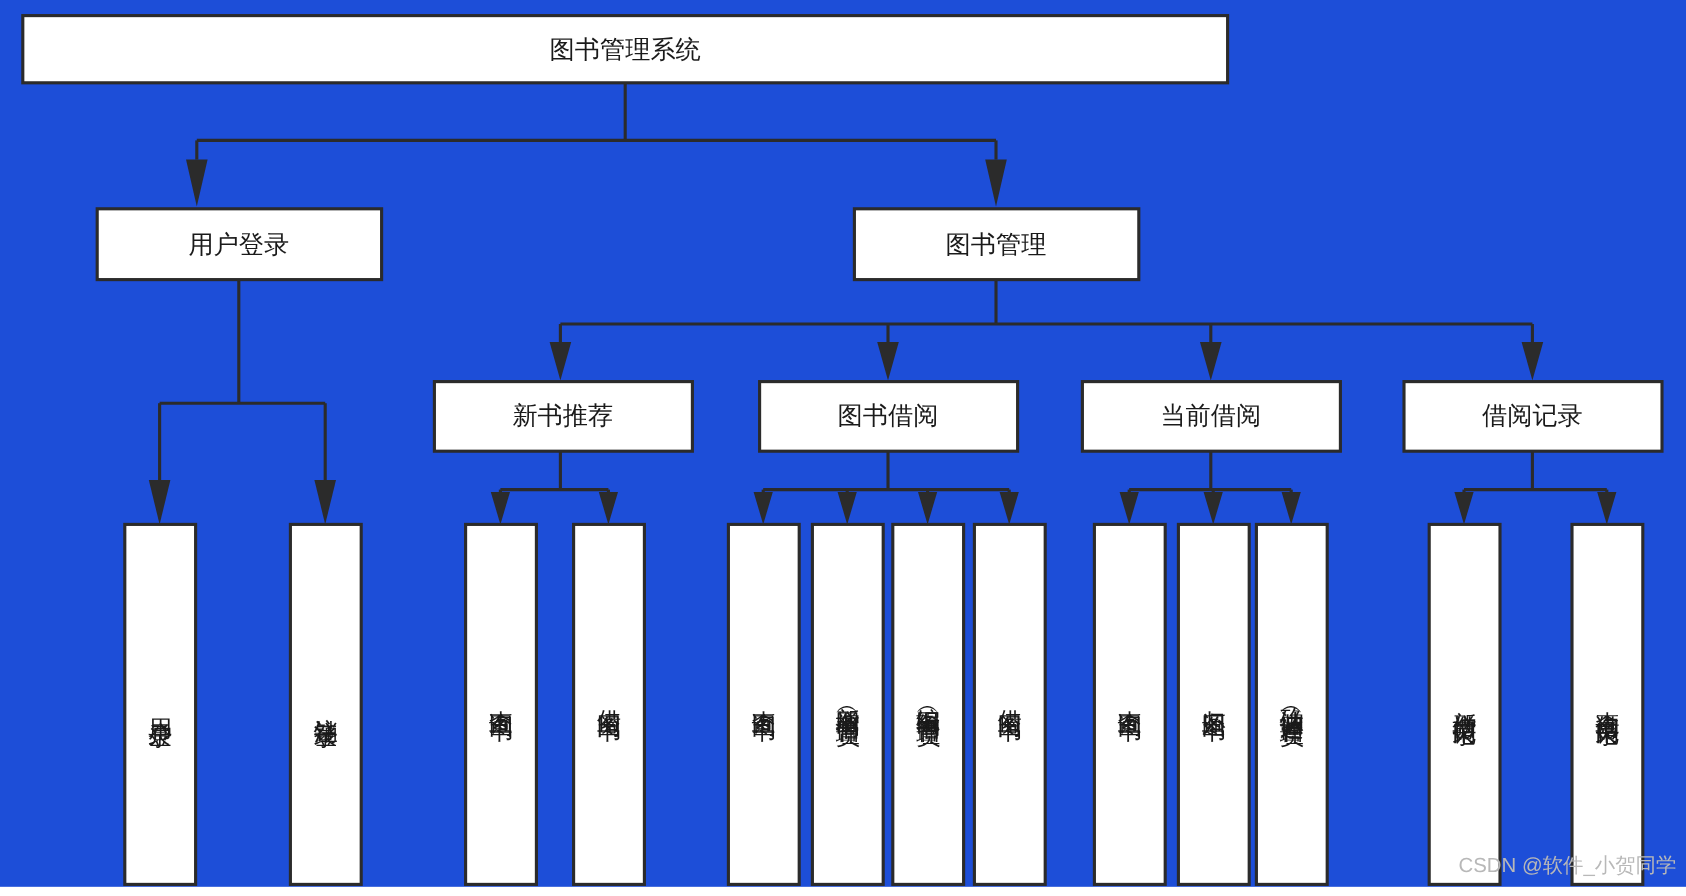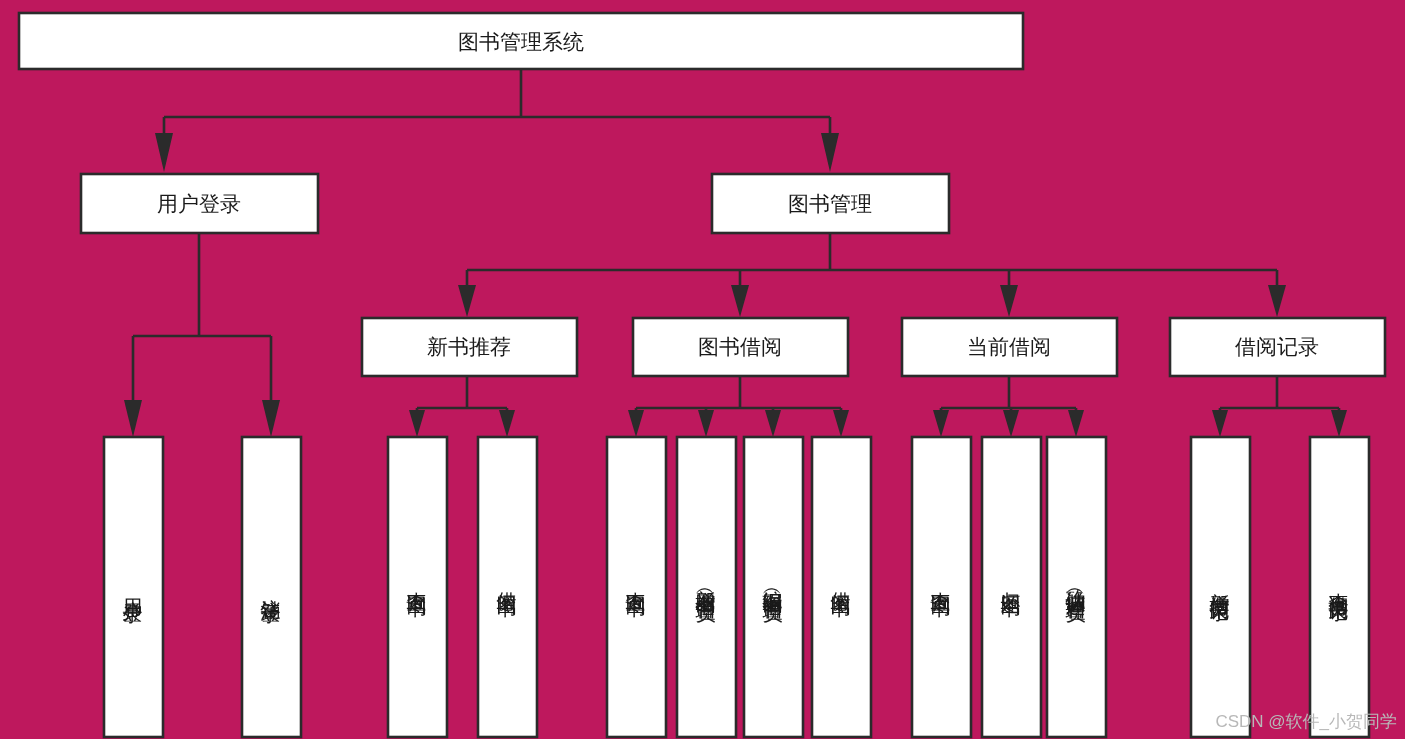--- a/index.html
+++ b/index.html
@@ -18,7 +18,7 @@
     position: relative;
     width: 1405px;
     height: 739px;
-    background: #be185d;
+    background: #1d4ed8;
     text-decoration: underline;
   }
   svg#flowchart {

